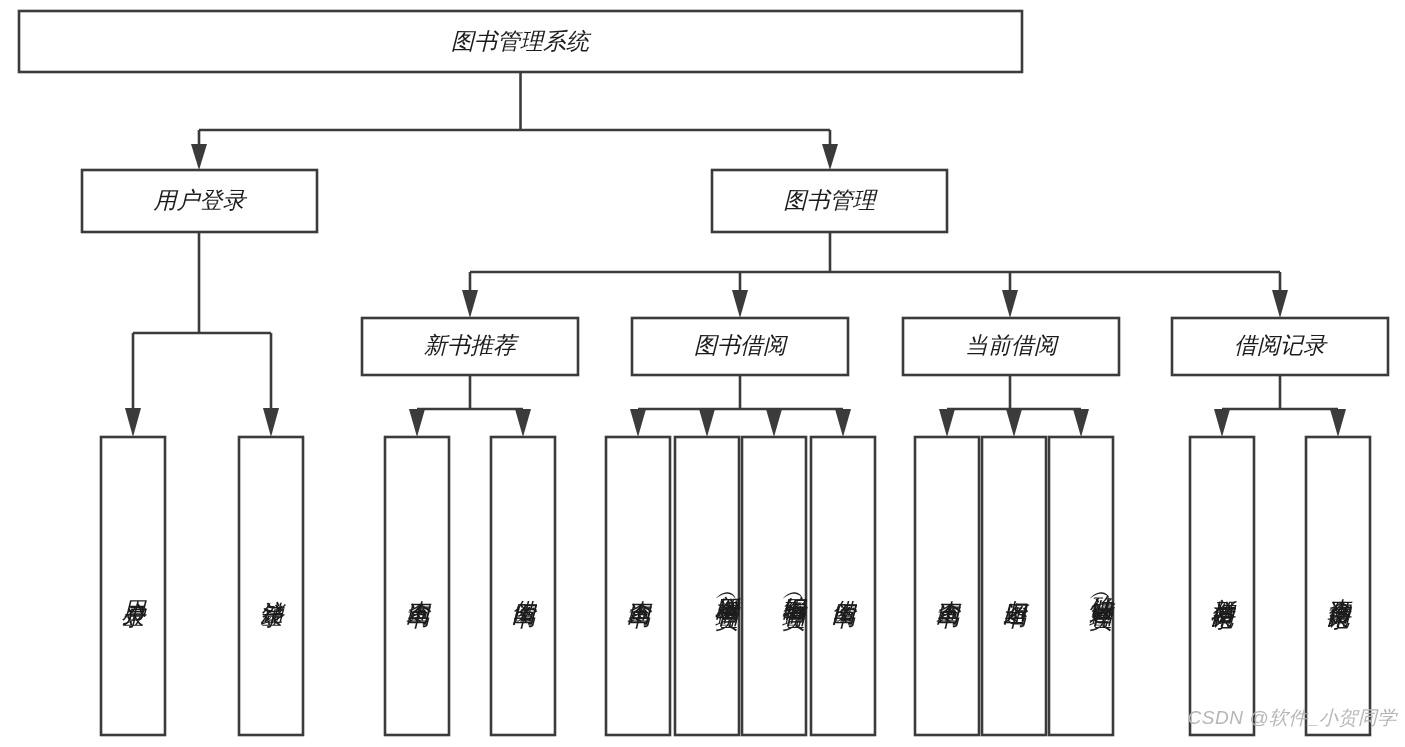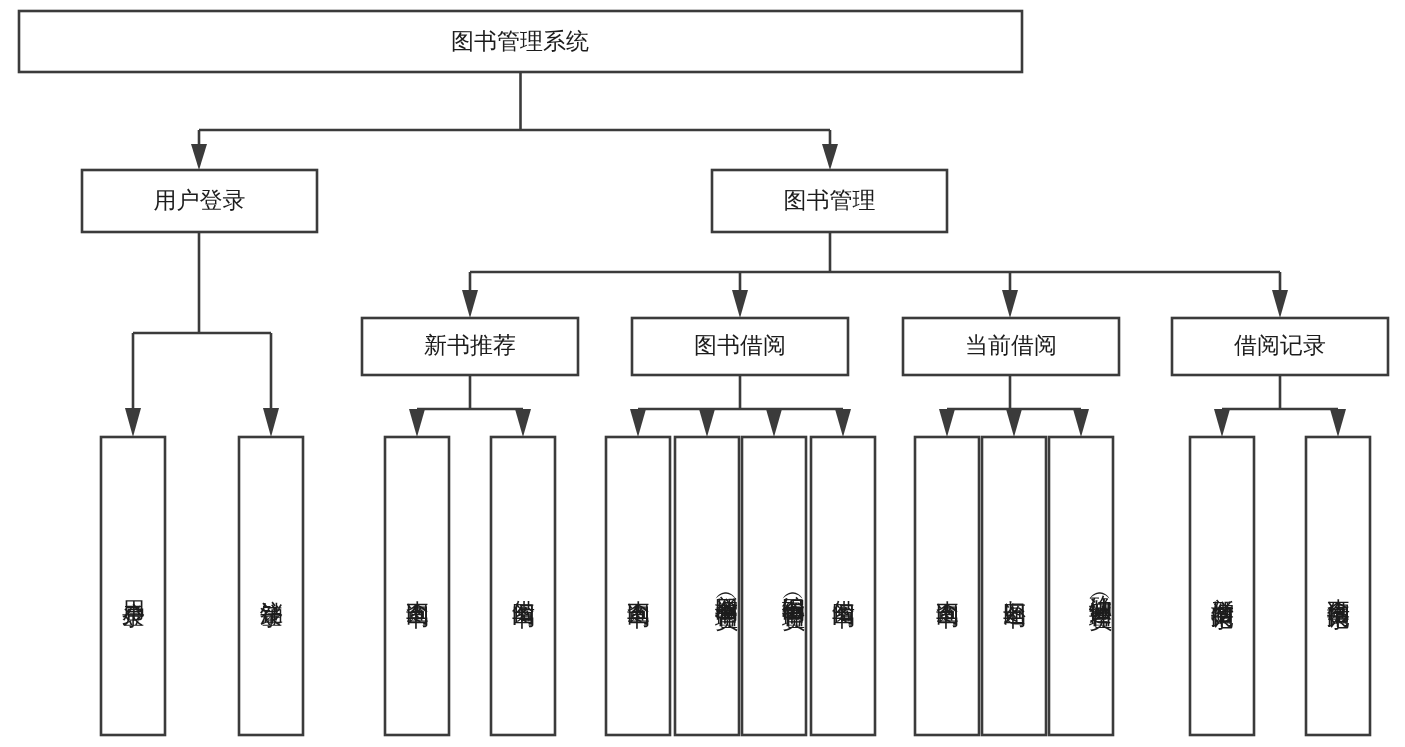--- a/index.html
+++ b/index.html
@@ -19,6 +19,7 @@
     width: 1405px;
     height: 737px;
     background: #ffffff;
+    font-style: italic;
   }
   svg.flow {
     position: absolute;

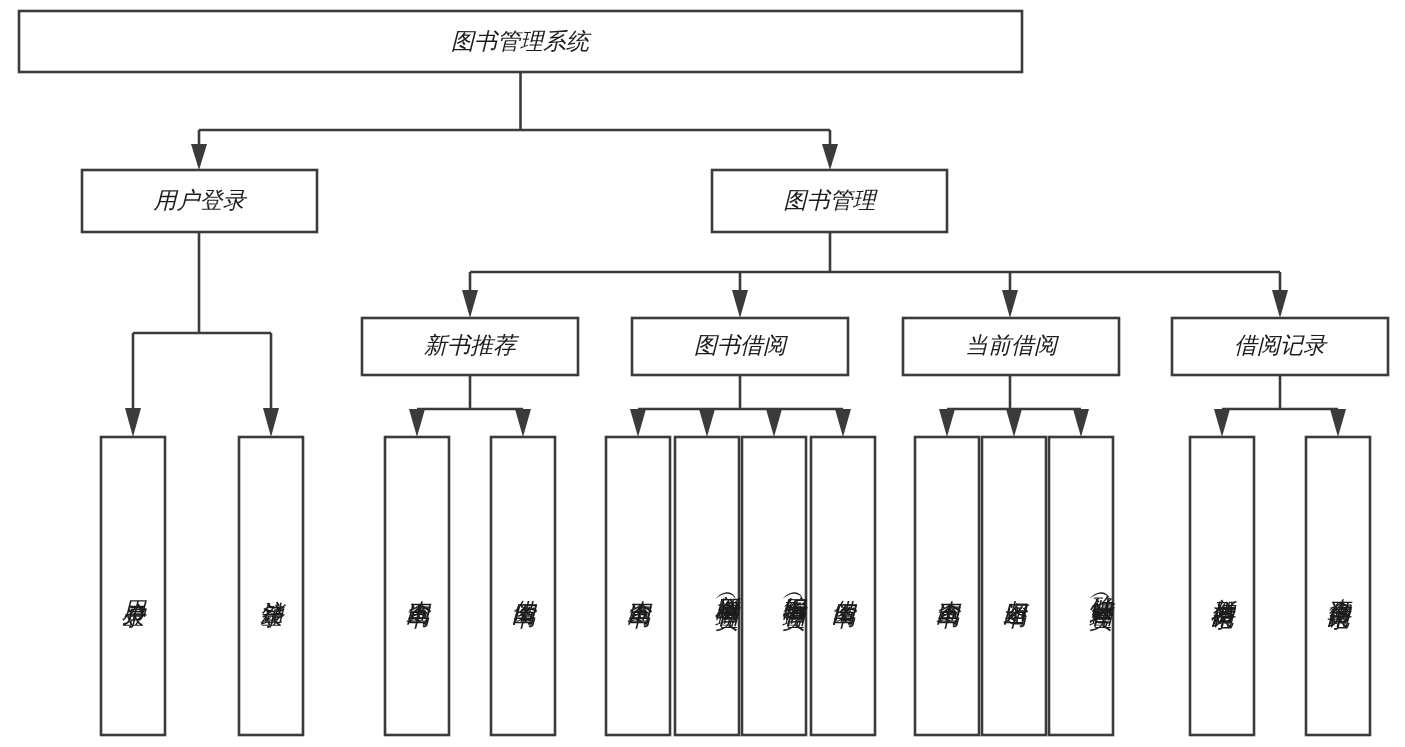--- a/index.html
+++ b/index.html
@@ -245,6 +245,7 @@
   <div class="leaf-label" style="left:1190px; top:437px; width:64px; height:298px;">新增借阅记录</div>
   <div class="leaf-label" style="left:1306px; top:437px; width:64px; height:298px;">查询借阅记录</div>
 
+  <div class="watermark">CSDN @软件_小贺同学</div>
 
 </div>
 

